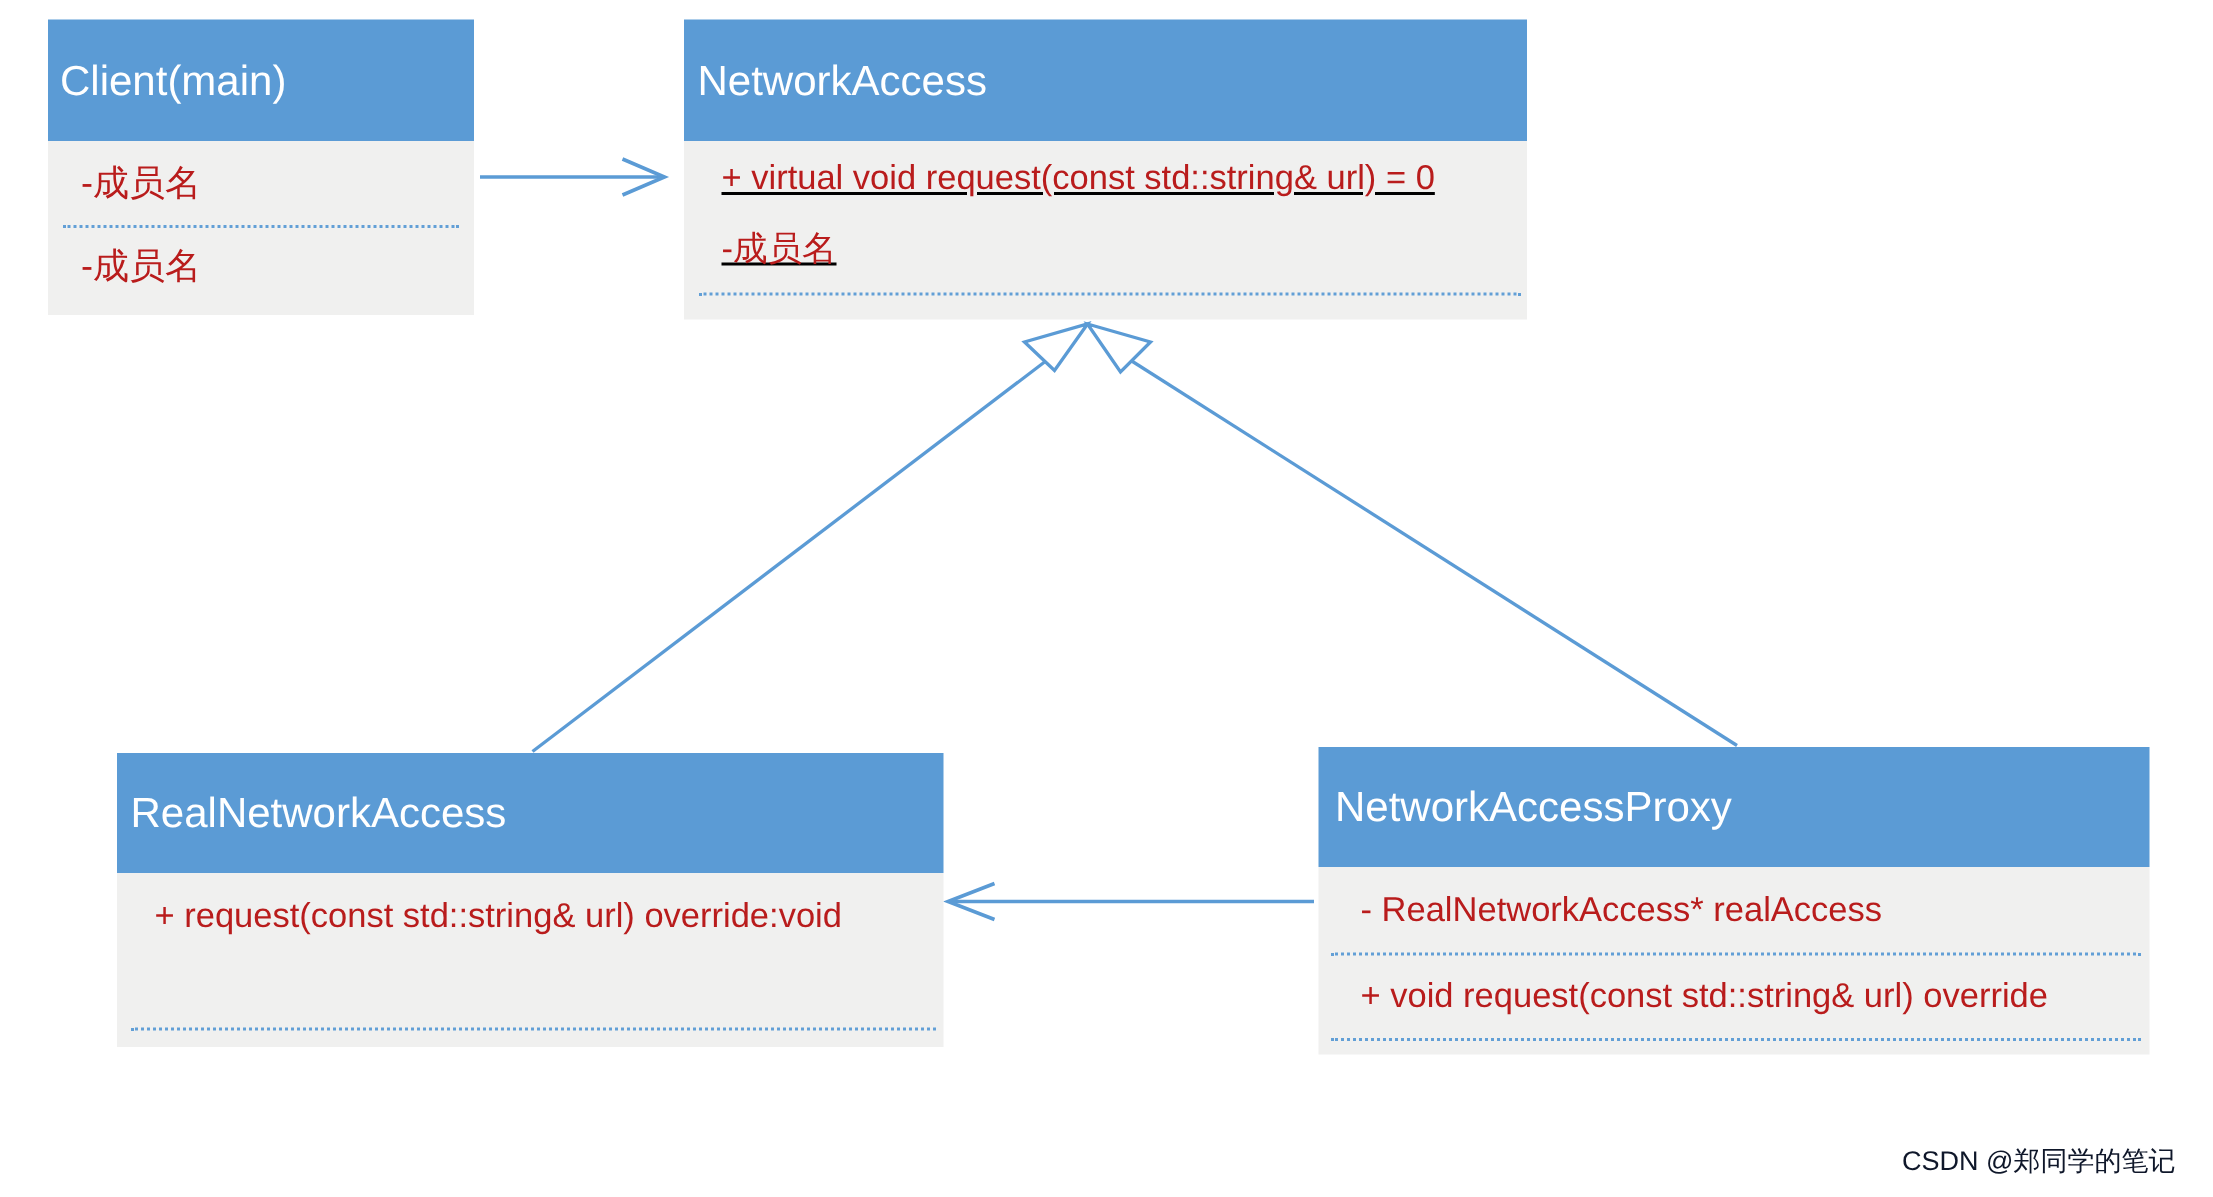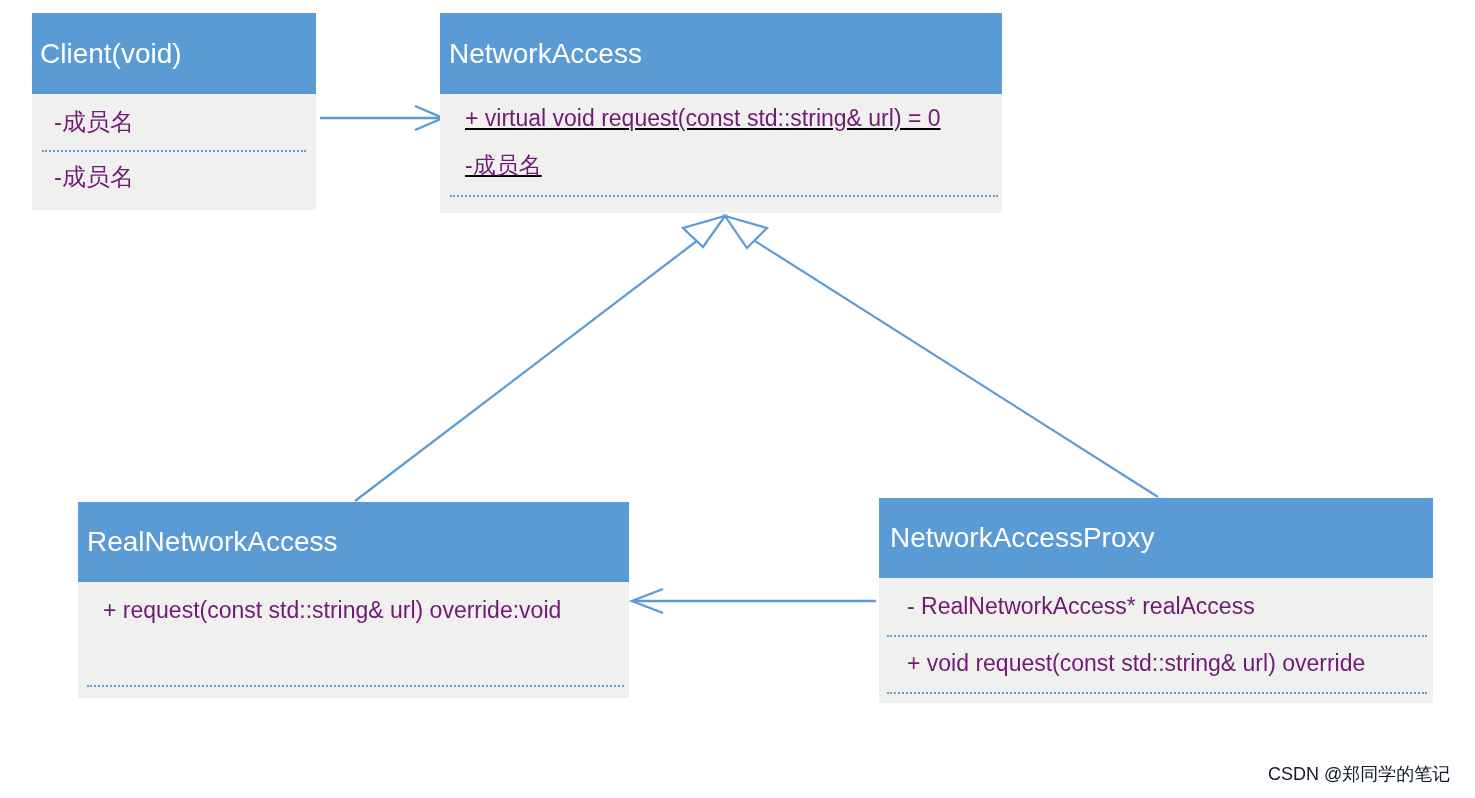--- a/index.html
+++ b/index.html
@@ -131,7 +131,7 @@
 
   <div class="uml-class" id="class-client">
     <div class="uml-header">
-      <span>Client(void)</span>
+      <span>Client(main)</span>
     </div>
     <div class="uml-body">
       <div class="uml-row row-0">-成员名</div>

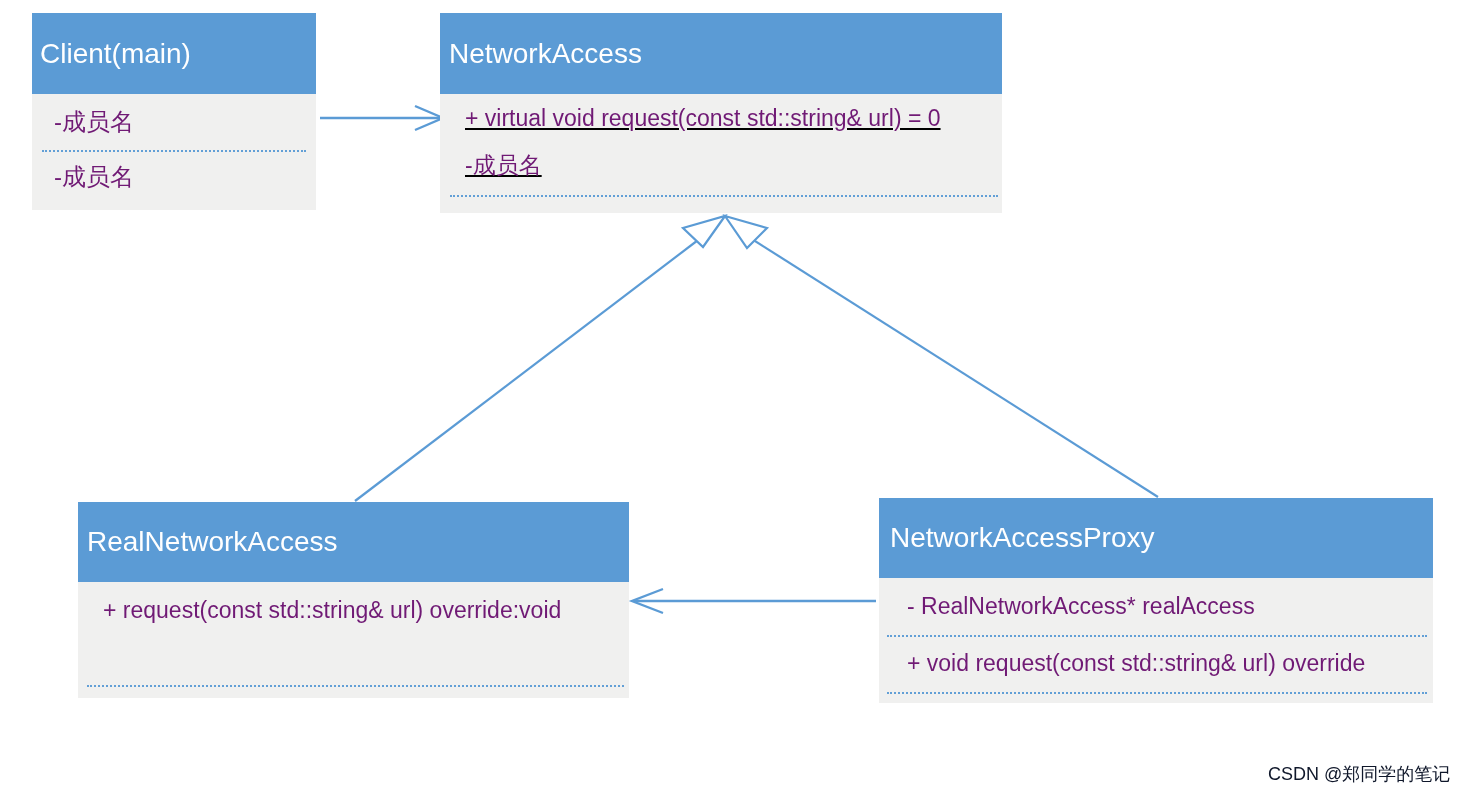--- a/index.html
+++ b/index.html
@@ -60,7 +60,7 @@
   #class-client .sep-0 { left: 10px; right: 10px; top: 56px; }
 
   
-  #class-networkaccess { left: 440px; top: 13px; width: 562px; height: 200px; }
+  #class-networkaccess { left: 456px; top: 13px; width: 562px; height: 200px; }
   #class-networkaccess .uml-header { height: 81px; font-size: 28px; padding-left: 9px; }
   #class-networkaccess .uml-body { height: 119px; text-decoration: underline; }
   #class-networkaccess .row-0 { height: 48px; font-size: 23px; padding-left: 25px; }

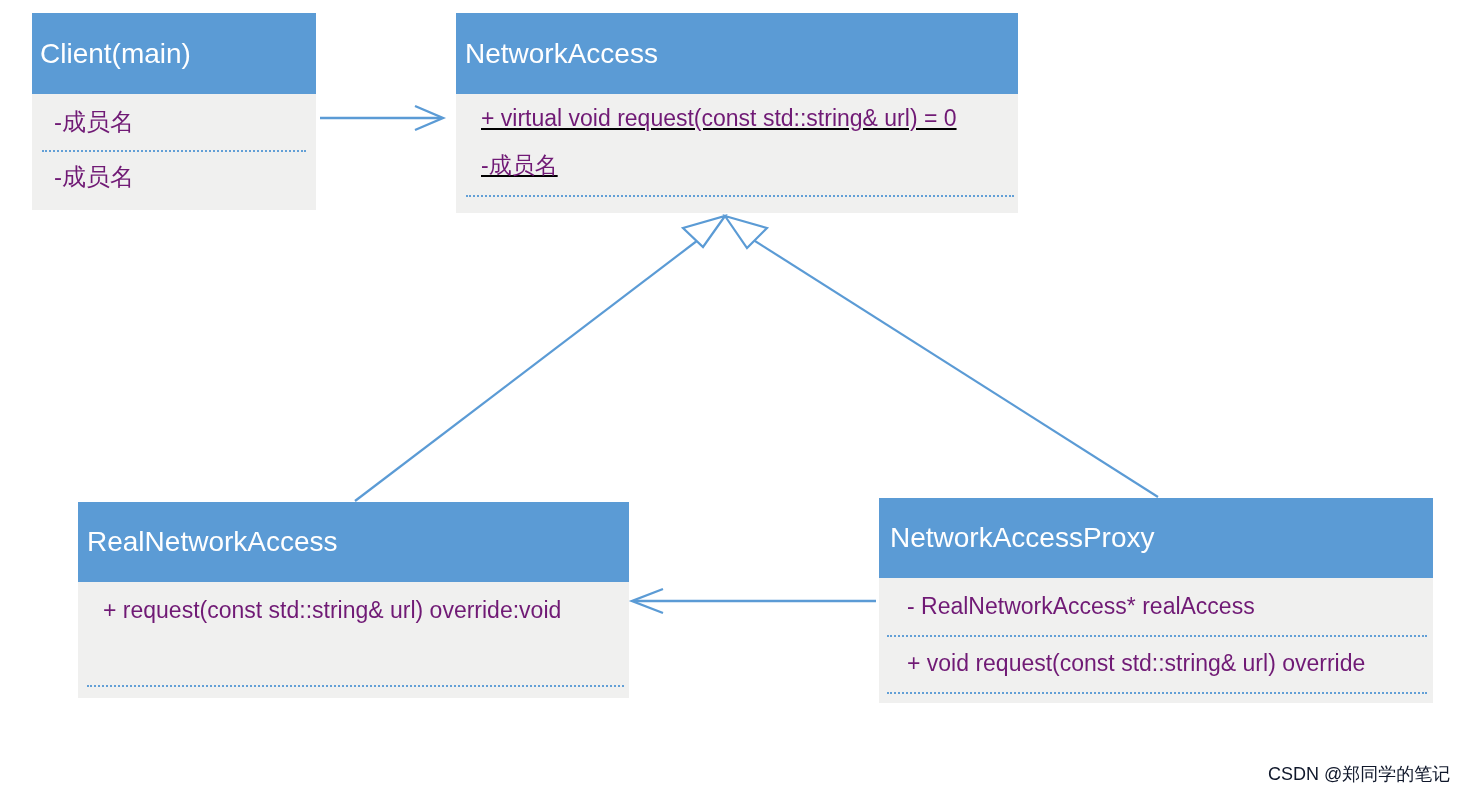--- a/index.html
+++ b/index.html
@@ -37,7 +37,7 @@
     width: 100%;
   }
   .uml-row {
-    color: #701a75;
+    color: #b91c1c;
     box-sizing: border-box;
     display: flex;
     align-items: center;

